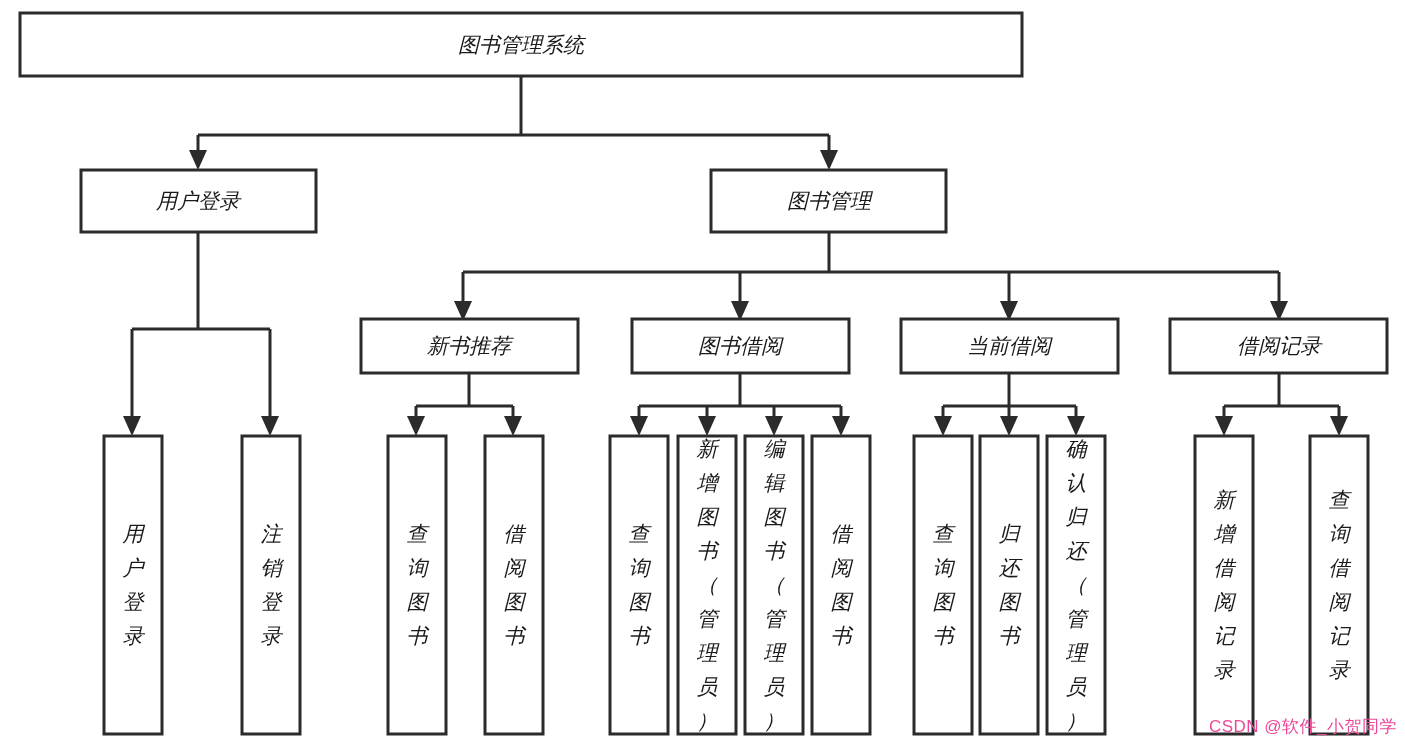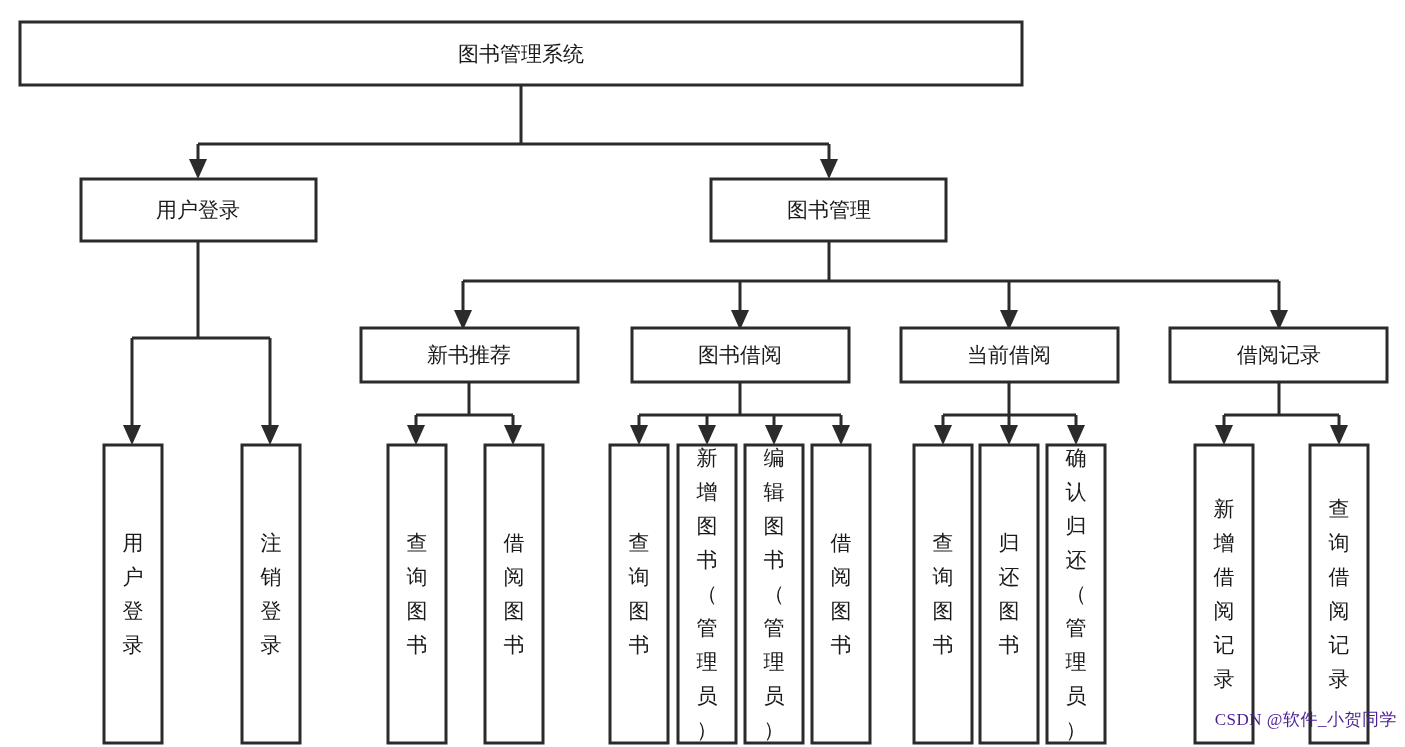--- a/index.html
+++ b/index.html
@@ -17,9 +17,10 @@
   #diagram-root {
     position: absolute;
     left: 0;
-    top: 9px;
+    top: 0;
     width: 1405px;
     height: 596px;
+    font-style: italic;
   }
   svg.flow {
     display: block;

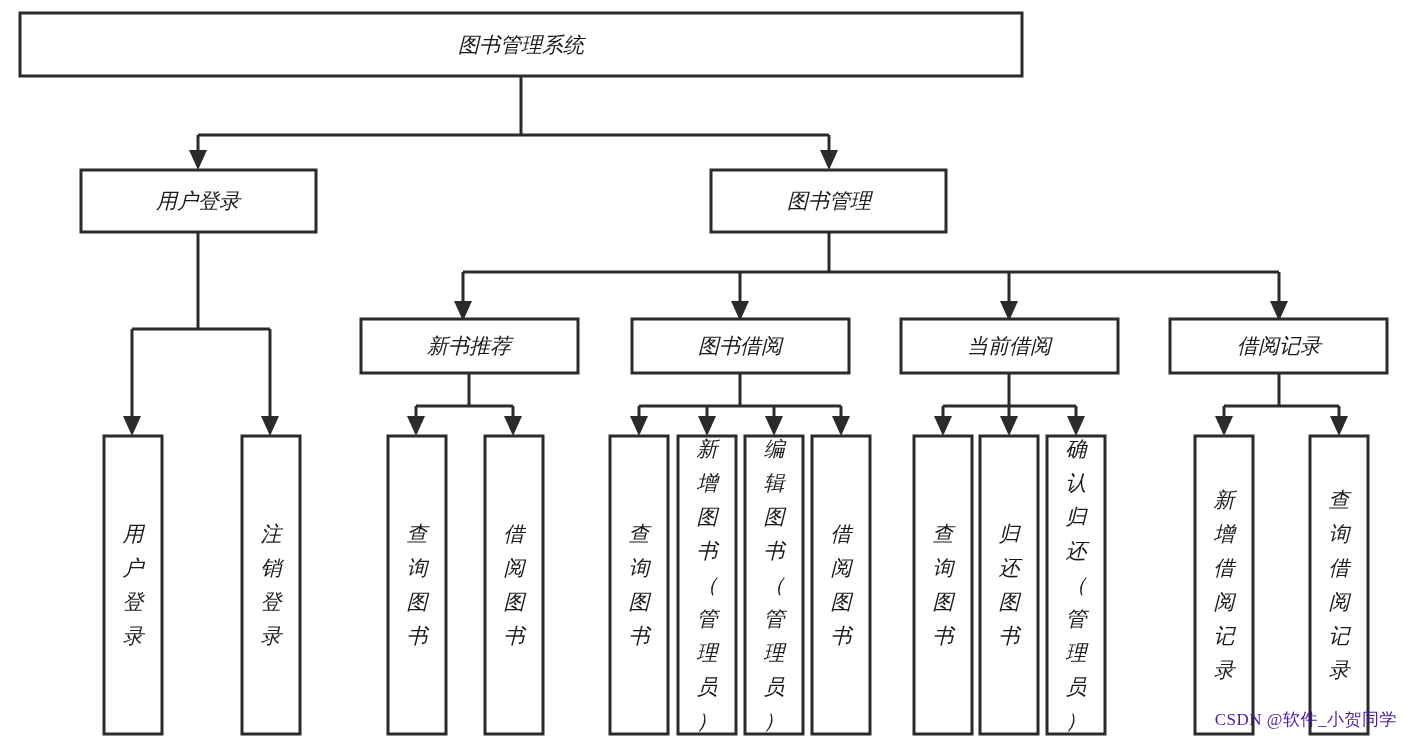--- a/index.html
+++ b/index.html
@@ -57,10 +57,10 @@
   .watermark {
     position: absolute;
     right: 8px;
-    bottom: 16px;
-    font-family: Liberation Serif, serif;
+    bottom: 9px;
+    font-family: Liberation Sans, sans-serif;
     font-size: 17px;
-    color: #4c1d95;
+    color: #ec4899;
     white-space: nowrap;
     letter-spacing: 0.5px;
   }

